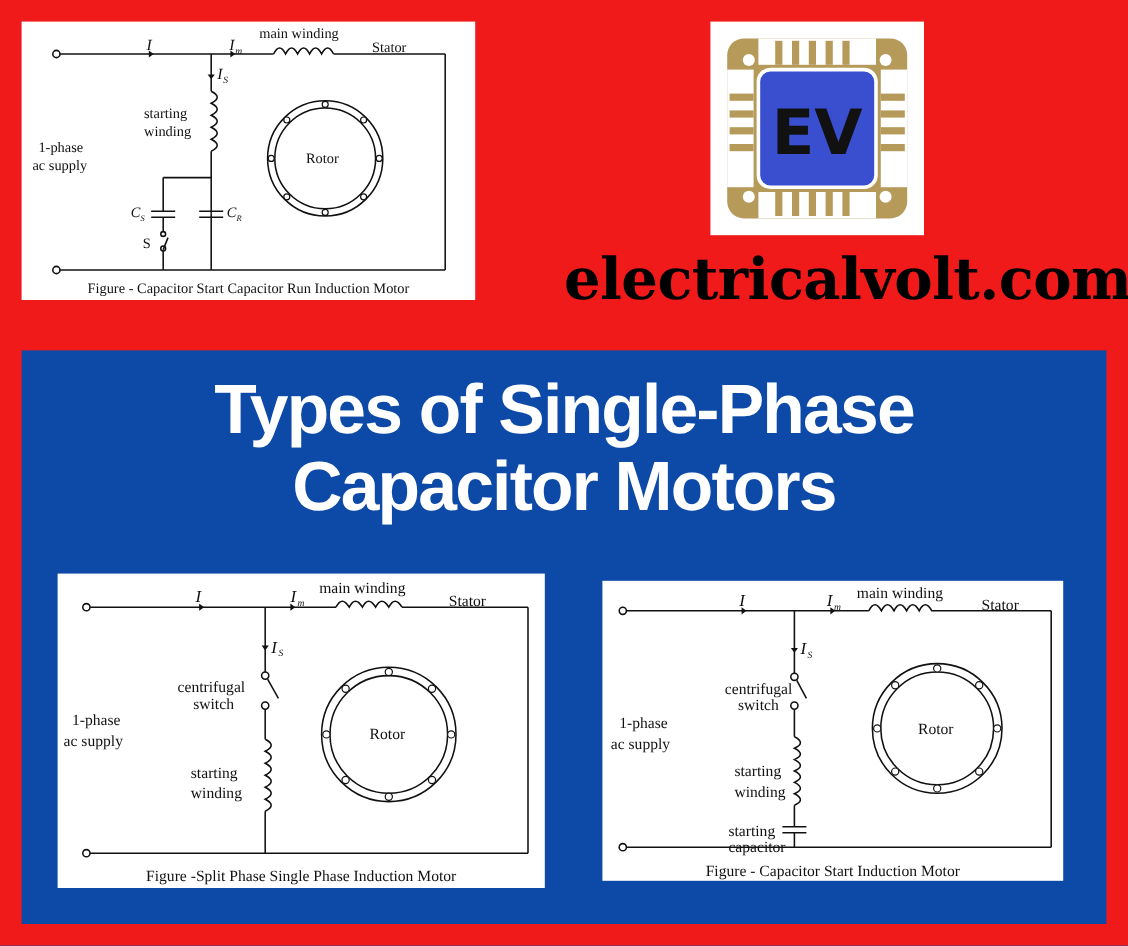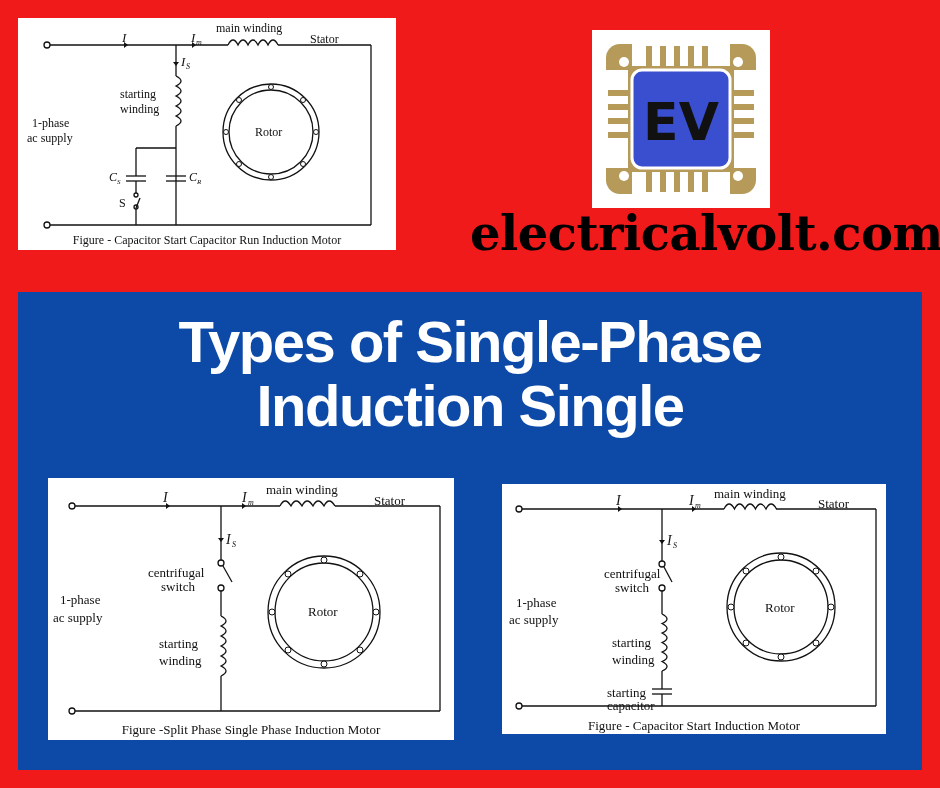--- a/index.html
+++ b/index.html
@@ -6,7 +6,7 @@
   body { width:940px; height:788px; background:#f01a1a; position:relative; overflow:hidden; font-family:"Liberation Serif", serif; }
   .panel-white { position:absolute; background:#ffffff; }
   #fig-top { left:18px; top:18px; width:378px; height:232px; }
-  #logo-box { left:592px; top:30px; width:178px; height:178px; }
+  #logo-box { left:592px; top:18px; width:178px; height:178px; }
   .site { position:absolute; left:470px; top:205px; width:430px; color:#000000; font-family:"DejaVu Serif", serif; font-weight:bold; font-size:48px; letter-spacing:-0.5px; white-space:nowrap; }
   .blue { position:absolute; left:18px; top:292px; width:904px; height:478px; background:#0d4aa8; }
   .title { position:absolute; left:0; top:18px; width:100%; text-align:center; color:#fff; font-family:"Liberation Sans", sans-serif; font-weight:bold; font-size:58px; line-height:64px; letter-spacing:-1.5px; }

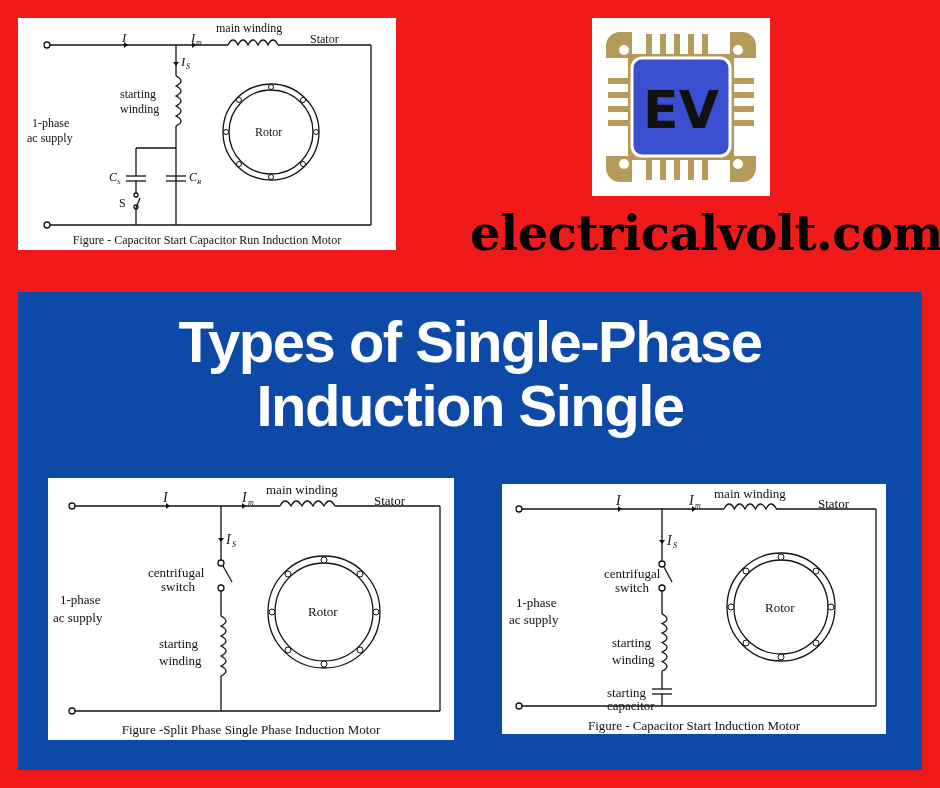--- a/index.html
+++ b/index.html
@@ -126,7 +126,7 @@
 <div class="blue">
   <div class="title">
     <div>Types of Single-Phase</div>
-    <div>Induction Single</div>
+    <div>Capacitor Motors</div>
   </div>
 
   <div class="panel-white" id="fig-split">

